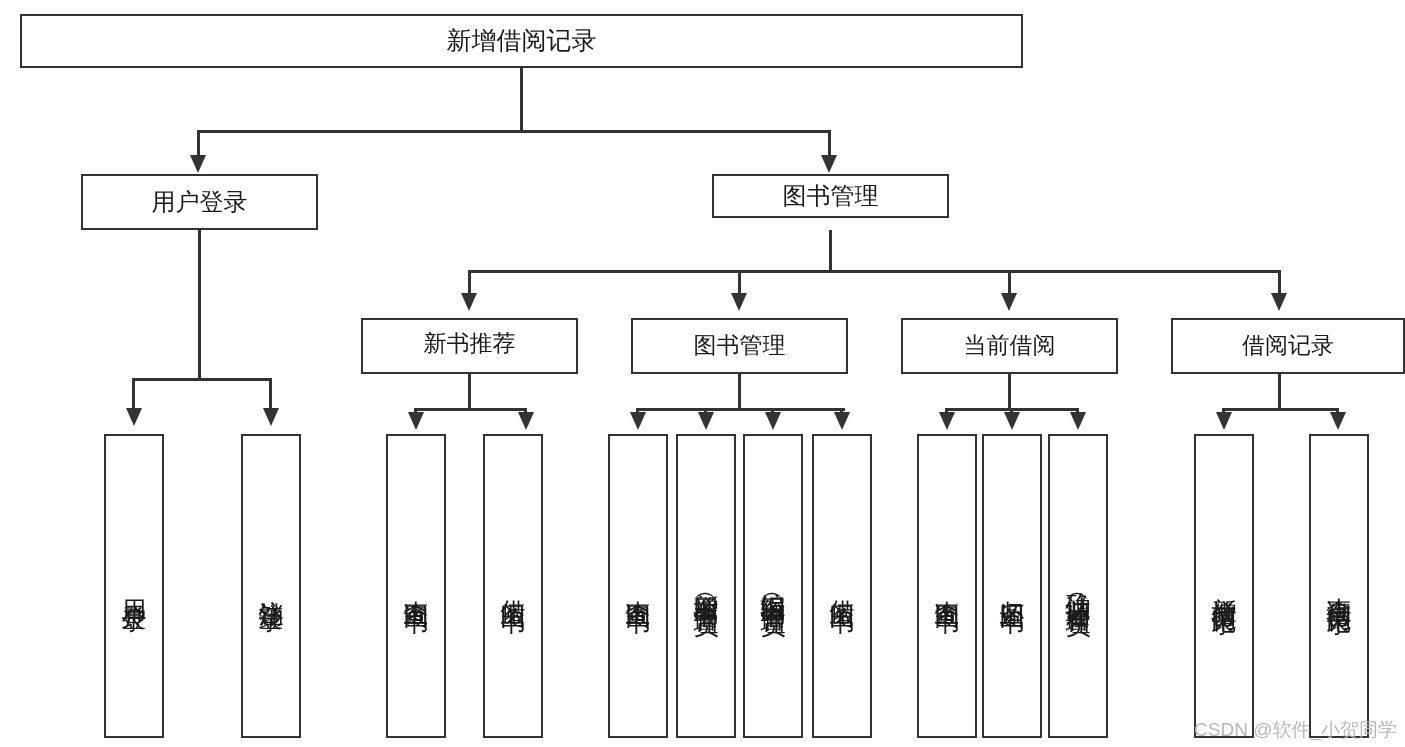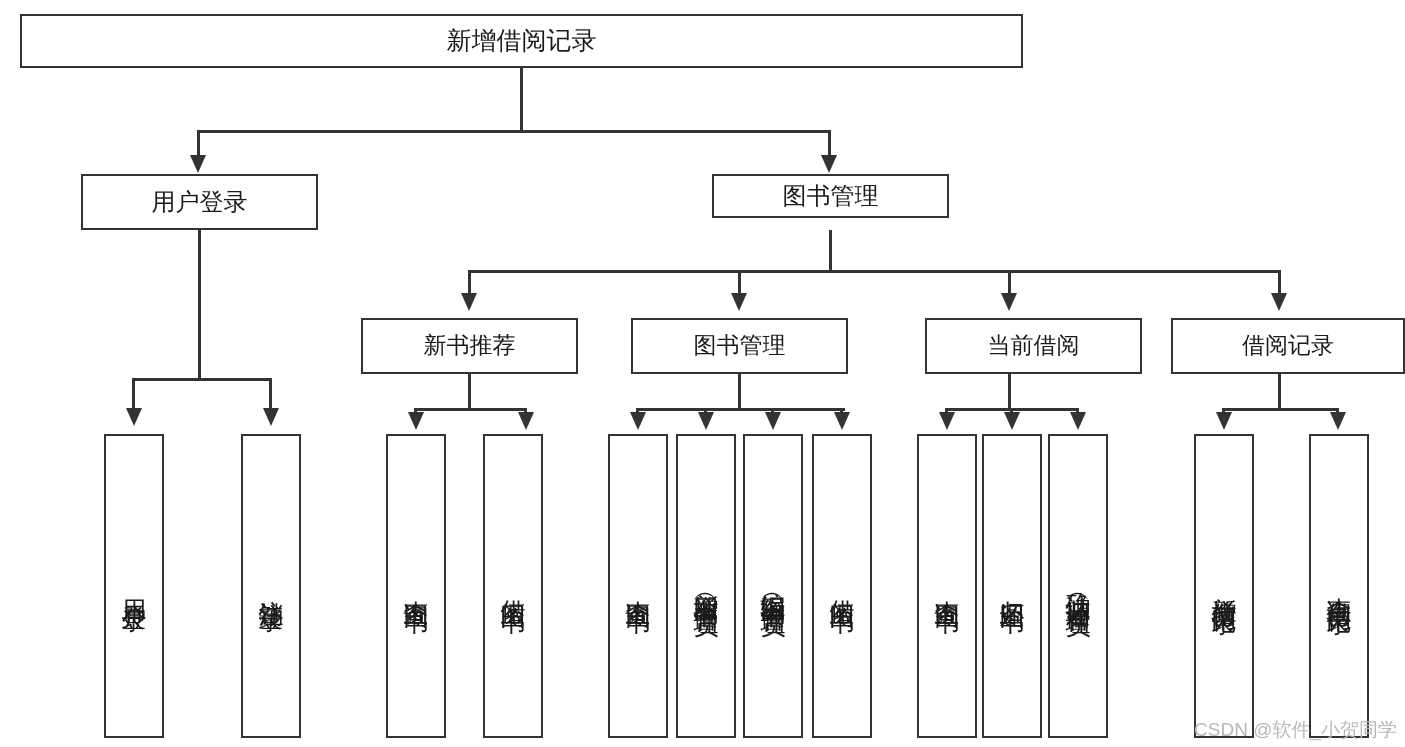--- a/index.html
+++ b/index.html
@@ -127,7 +127,7 @@
   <div class="ln v" style="left:1278px; top:270px; width:3px; height:25px;"></div>
   <div class="arrow" style="left:1271px; top:293px;"></div>
 
-  <div class="node lvl3" style="left:361px; top:318px; width:217px; height:56px;">
+  <div class="node lvl3" style="left:361px; top:318px; width:217px; height:56px;font-family:Liberation Mono, monospace;">
     <span class="lbl">新书推荐</span>
   </div>
   <div class="node lvl3" style="left:631px; top:318px; width:217px; height:56px;">

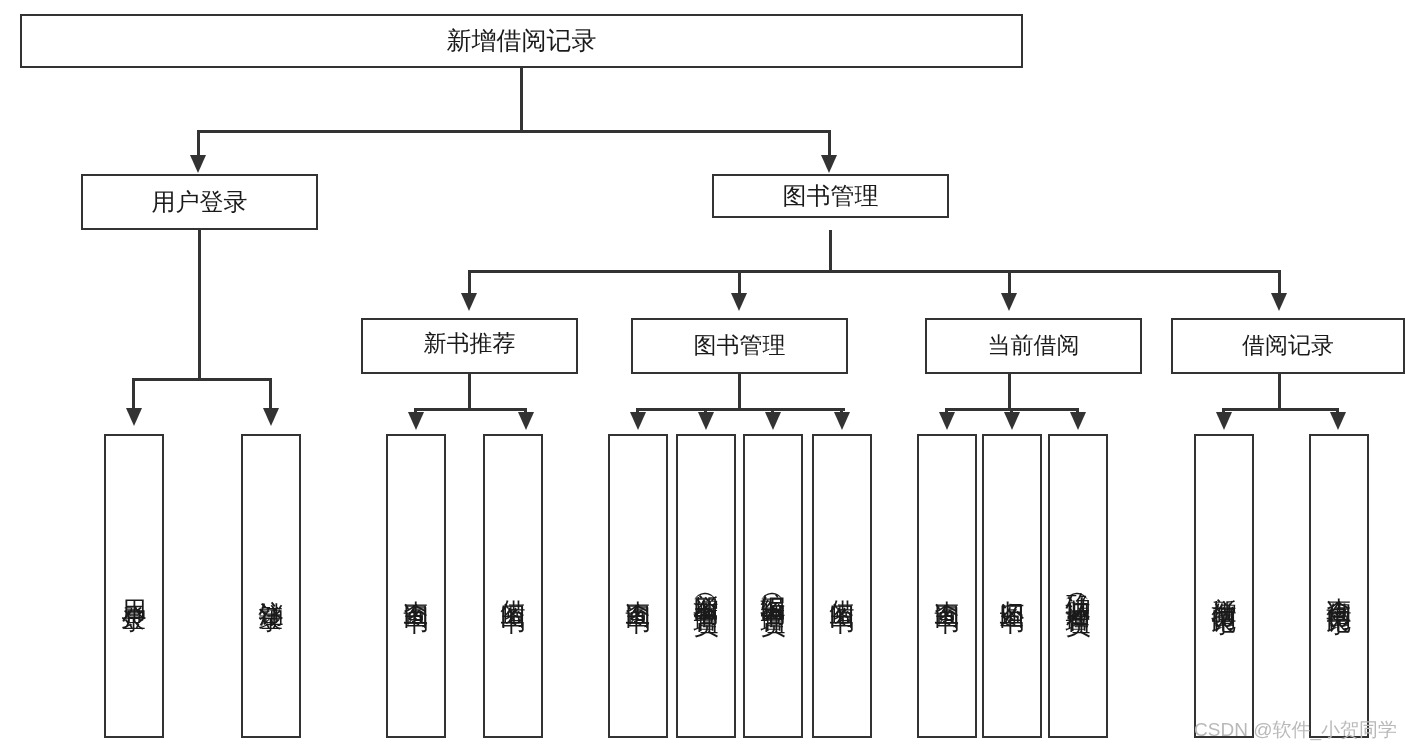--- a/index.html
+++ b/index.html
@@ -133,7 +133,7 @@
   <div class="node lvl3" style="left:631px; top:318px; width:217px; height:56px;">
     <span class="lbl">图书管理</span>
   </div>
-  <div class="node lvl3" style="left:901px; top:318px; width:217px; height:56px;margin-left:24px;">
+  <div class="node lvl3" style="left:901px; top:318px; width:217px; height:56px;">
     <span class="lbl">当前借阅</span>
   </div>
   <div class="node lvl3" style="left:1171px; top:318px; width:234px; height:56px;">

